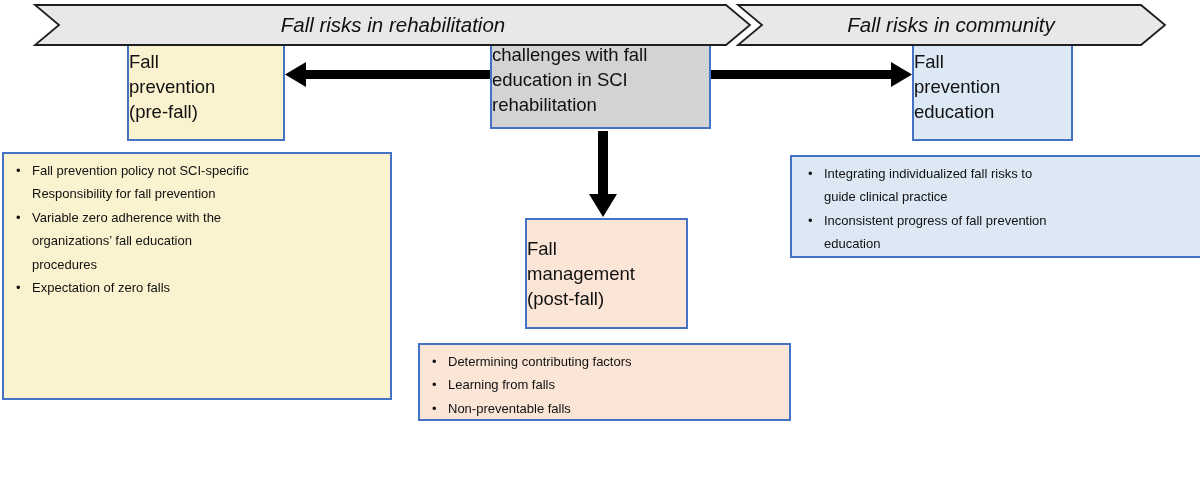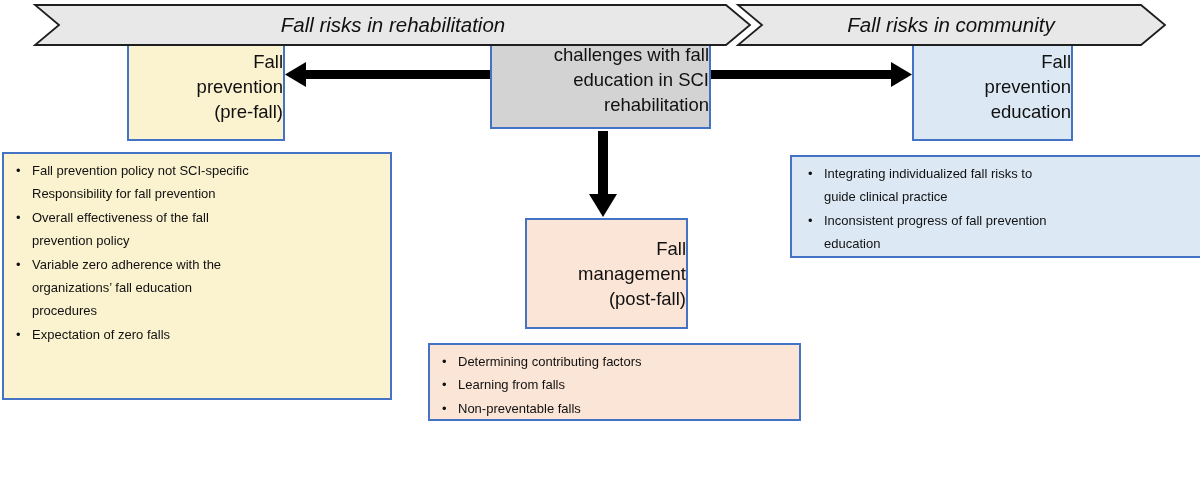--- a/index.html
+++ b/index.html
@@ -19,7 +19,7 @@
     box-sizing: border-box;
     display: flex;
     flex-direction: column;
-    align-items: flex-end;
+    align-items: flex-start;
     justify-content: center;
     text-align: center;
   }

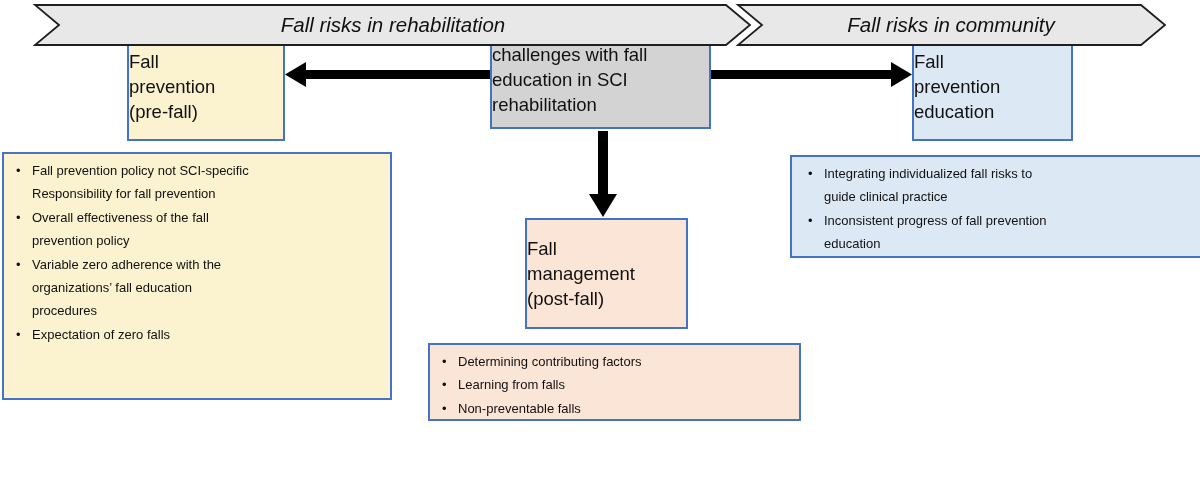--- a/index.html
+++ b/index.html
@@ -113,10 +113,6 @@
       <div>Responsibility for fall prevention</div>
     </div>
     <div class="bullet-item">
-      <div>Overall effectiveness of the fall</div>
-      <div>prevention policy</div>
-    </div>
-    <div class="bullet-item">
       <div>Variable zero adherence with the</div>
       <div>organizations’ fall education</div>
       <div>procedures</div>

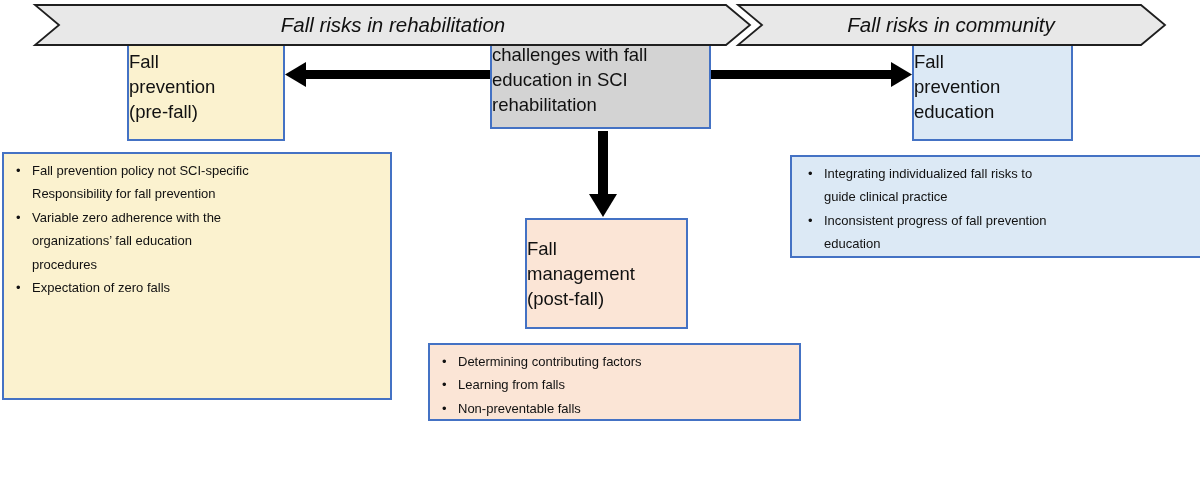--- a/index.html
+++ b/index.html
@@ -133,7 +133,7 @@
     </div>
   </div>
 
-  <div class="detail-box peach-fill" style="left:418px; top:343px; width:373px; height:78px;margin-left:10px;">
+  <div class="detail-box peach-fill" style="left:418px; top:343px; width:373px; height:78px;">
     <div class="bullet-item">
       <div>Determining contributing factors</div>
     </div>

